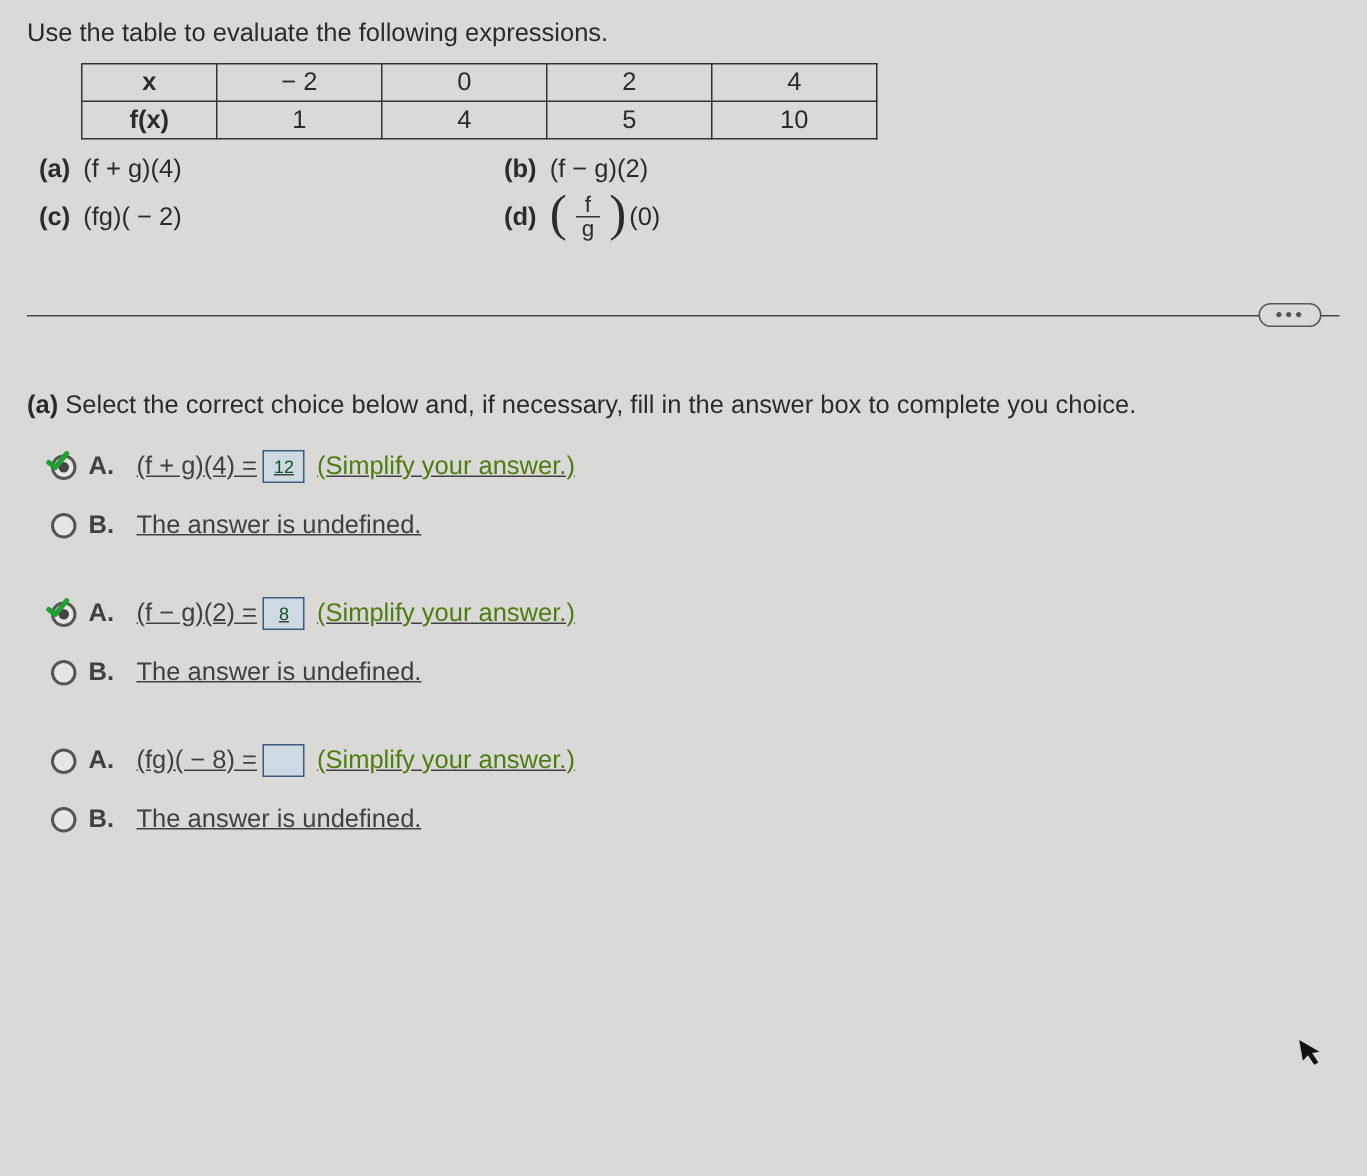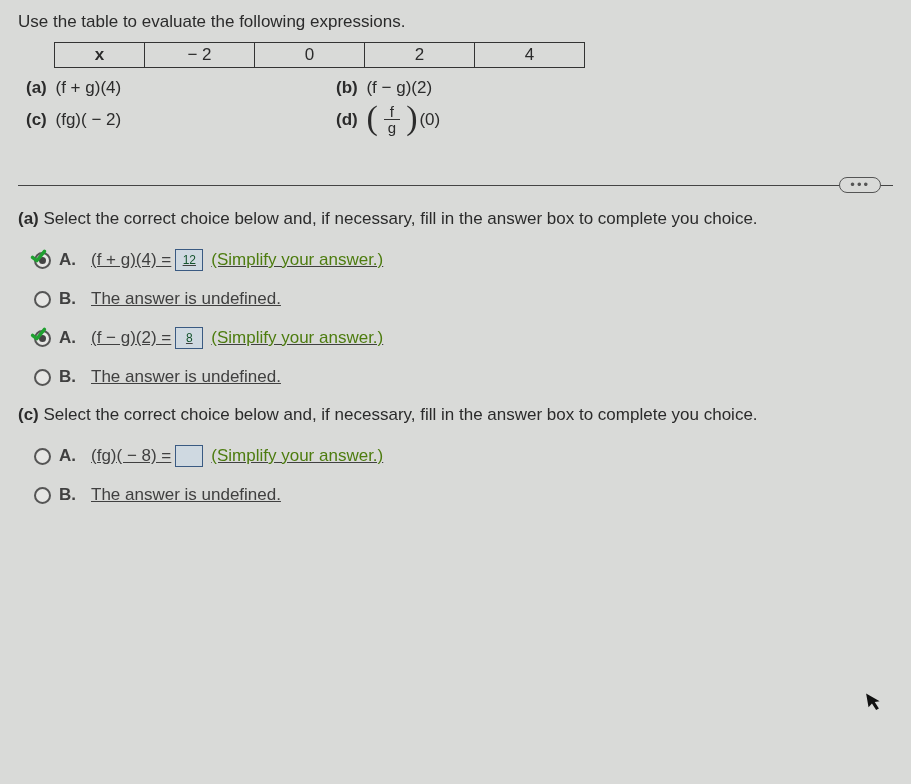--- a/index.html
+++ b/index.html
@@ -139,6 +139,13 @@
     <td>2</td>
     <td>4</td>
   </tr>
+  <tr>
+    <td class="label">f(x)</td>
+    <td>1</td>
+    <td>4</td>
+    <td>5</td>
+    <td>10</td>
+  </tr>
 </tbody>
   </table>
 

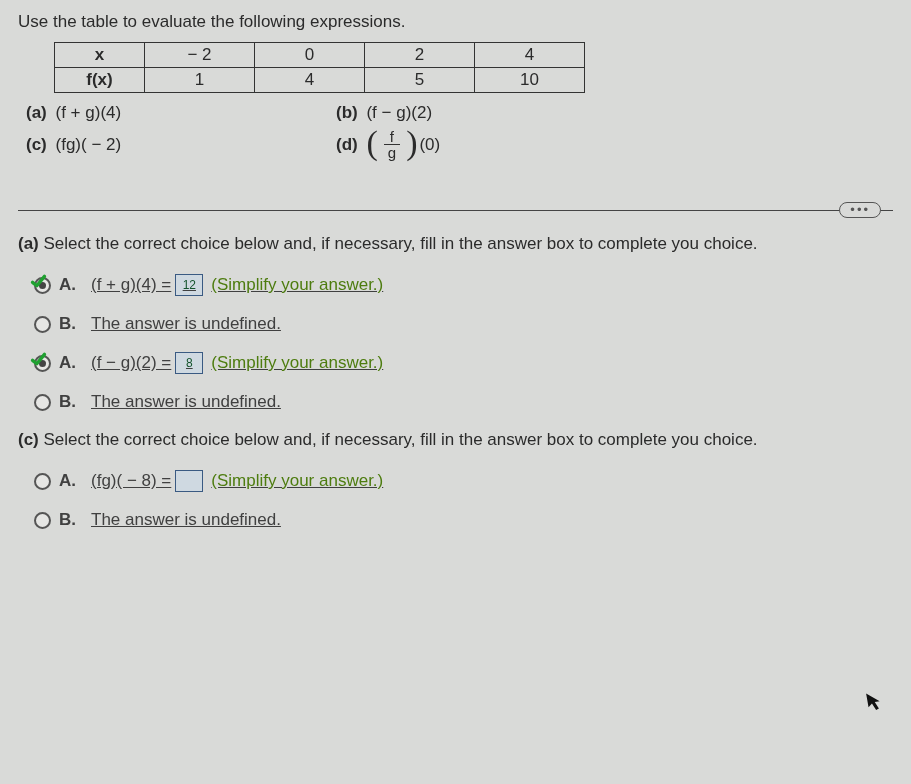--- a/index.html
+++ b/index.html
@@ -65,7 +65,7 @@
       height: 16px;
     }
     
-    .section { margin-top: 12px; }
+    .section { margin-top: 38px; }
     .section-prompt { margin-bottom: 20px; }
     .choice-row {
       display: flex;

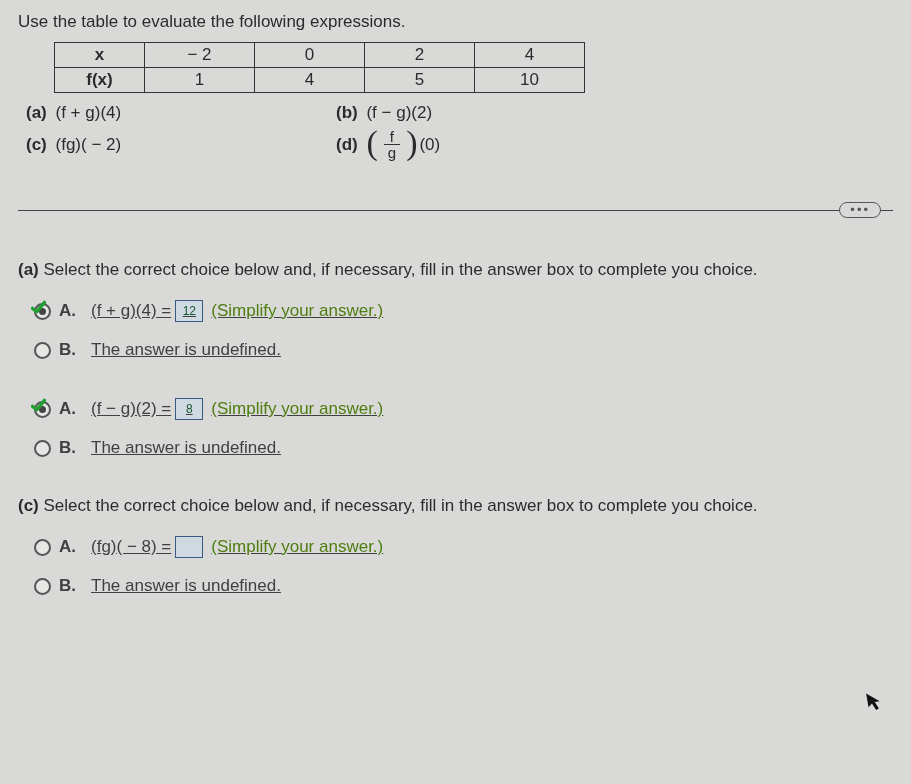--- a/index.html
+++ b/index.html
@@ -230,10 +230,6 @@
 </div>
 
 <div class="section">
-  <div class="section-prompt">
-    <strong>(c)</strong>
-    <span>Select the correct choice below and, if necessary, fill in the answer box to complete you choice.</span>
-  </div>
   <div class="choice-row">
     <span class="radio"></span>
     <span class="letter">A.</span>

